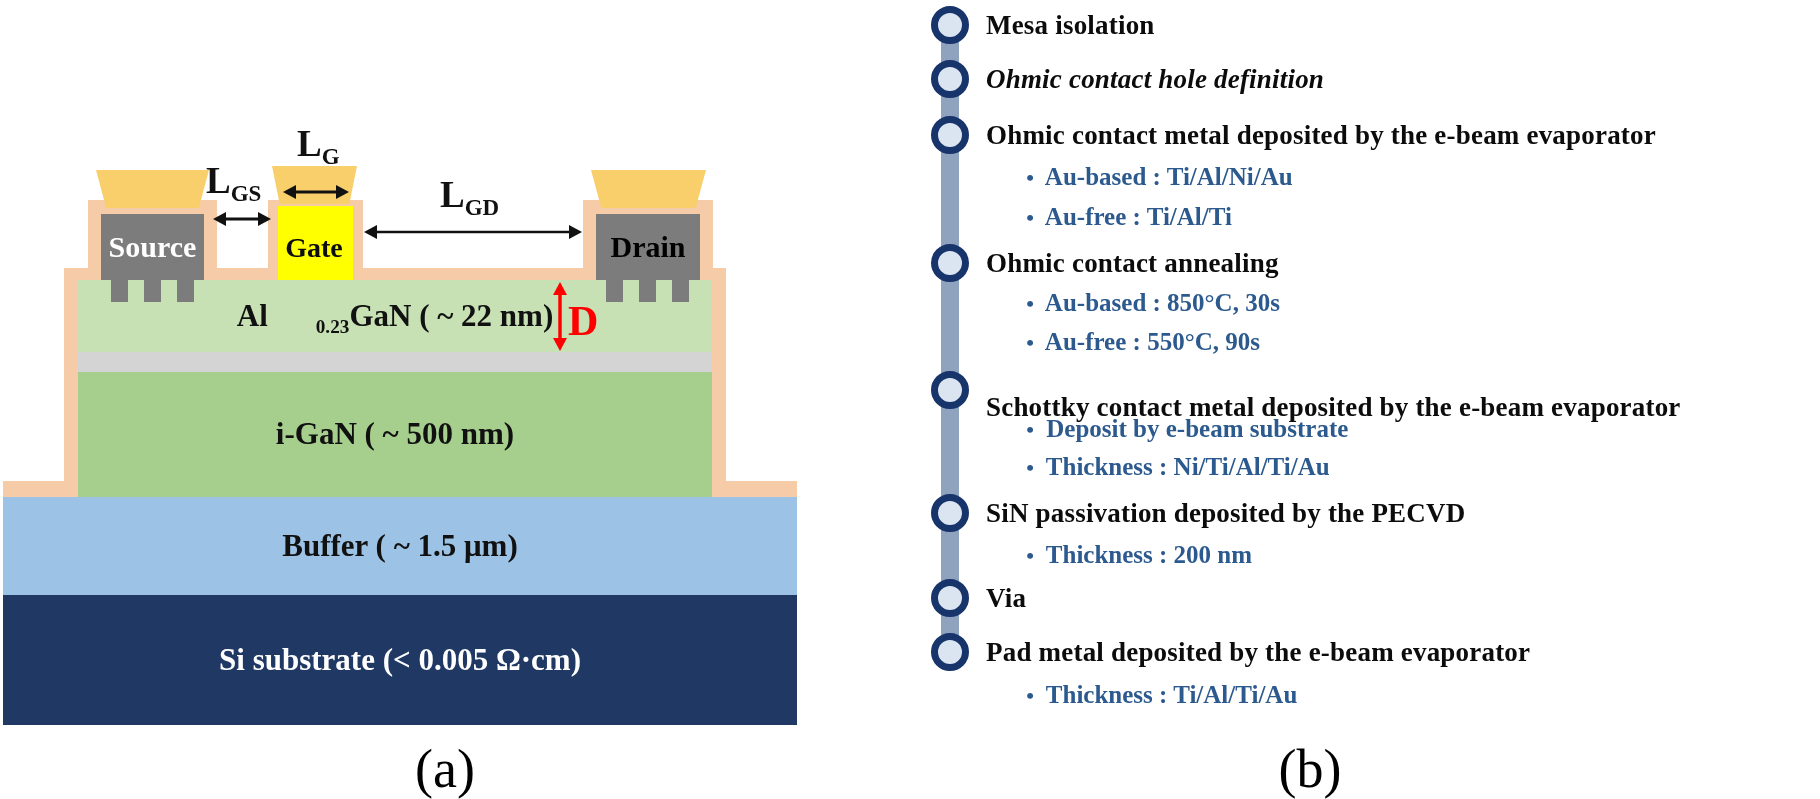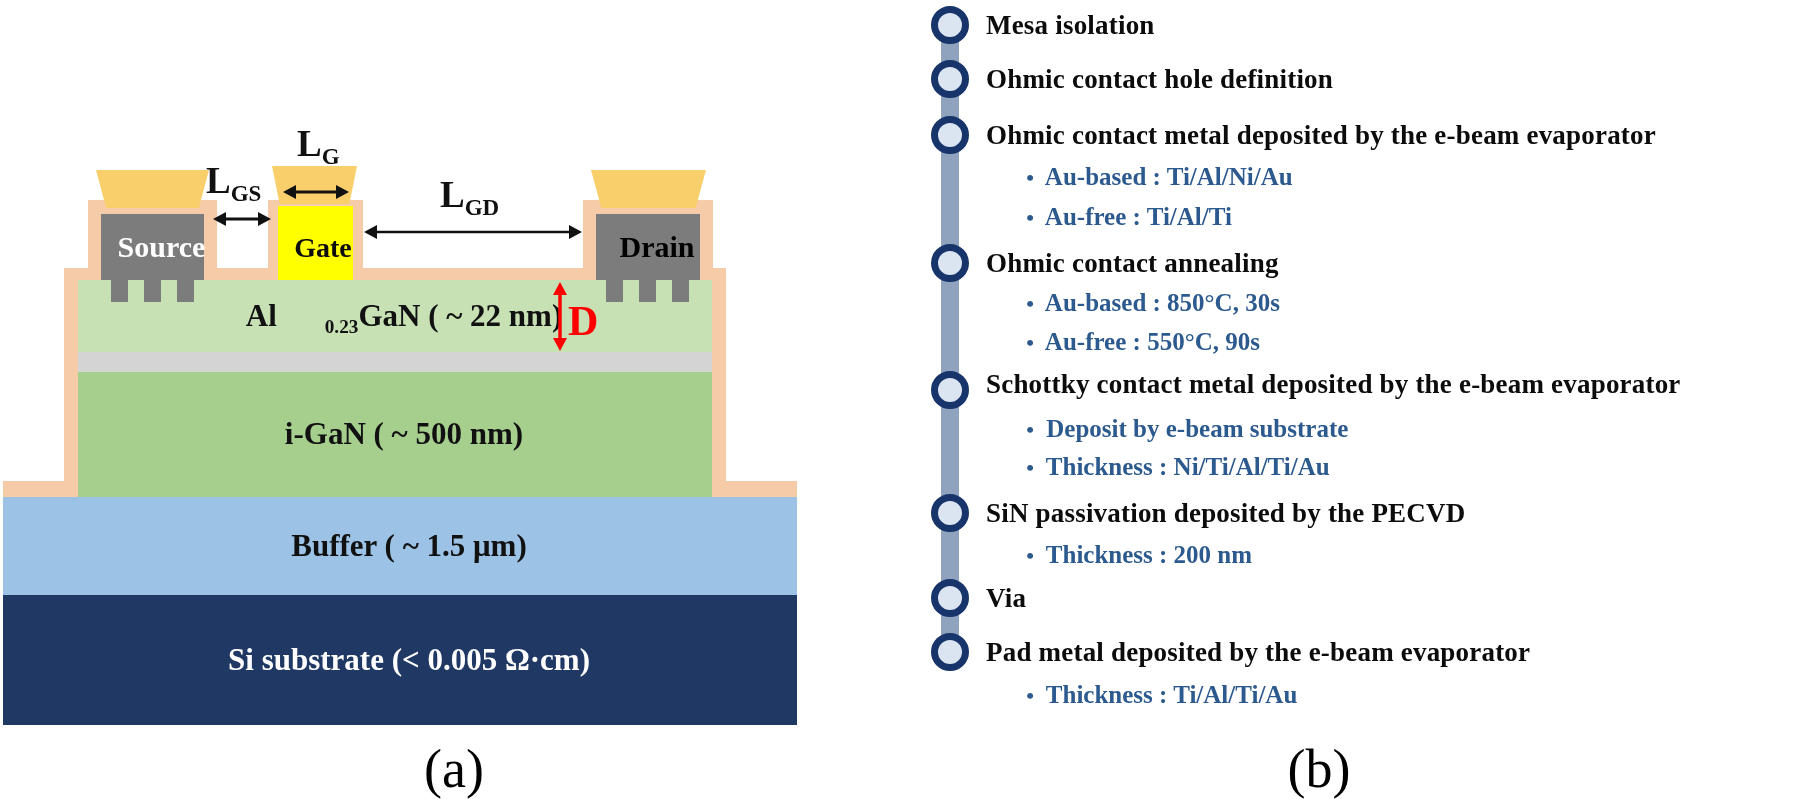--- a/index.html
+++ b/index.html
@@ -106,7 +106,7 @@
         <div class="step-circle" style="left: 931px; top: 6px;"></div>
         <div class="step-title" style="left: 986px; top: 25px;">Mesa isolation</div>
         <div class="step-circle" style="left: 931px; top: 60px;"></div>
-        <div class="step-title" style="left: 986px; top: 79px;">Ohmic contact hole definition</div>
+        <div class="step-title" style="left: 986px; top: 79px; font-style: italic;">Ohmic contact hole definition</div>
         <div class="step-circle" style="left: 931px; top: 116px;"></div>
         <div class="step-title" style="left: 986px; top: 135px;">Ohmic contact metal deposited by the e-beam evaporator</div>
         <div class="step-bullet" style="left: 1020px; top: 177px;"><span class="dot">•</span><span> Au-based : Ti/Al/Ni/Au</span></div>

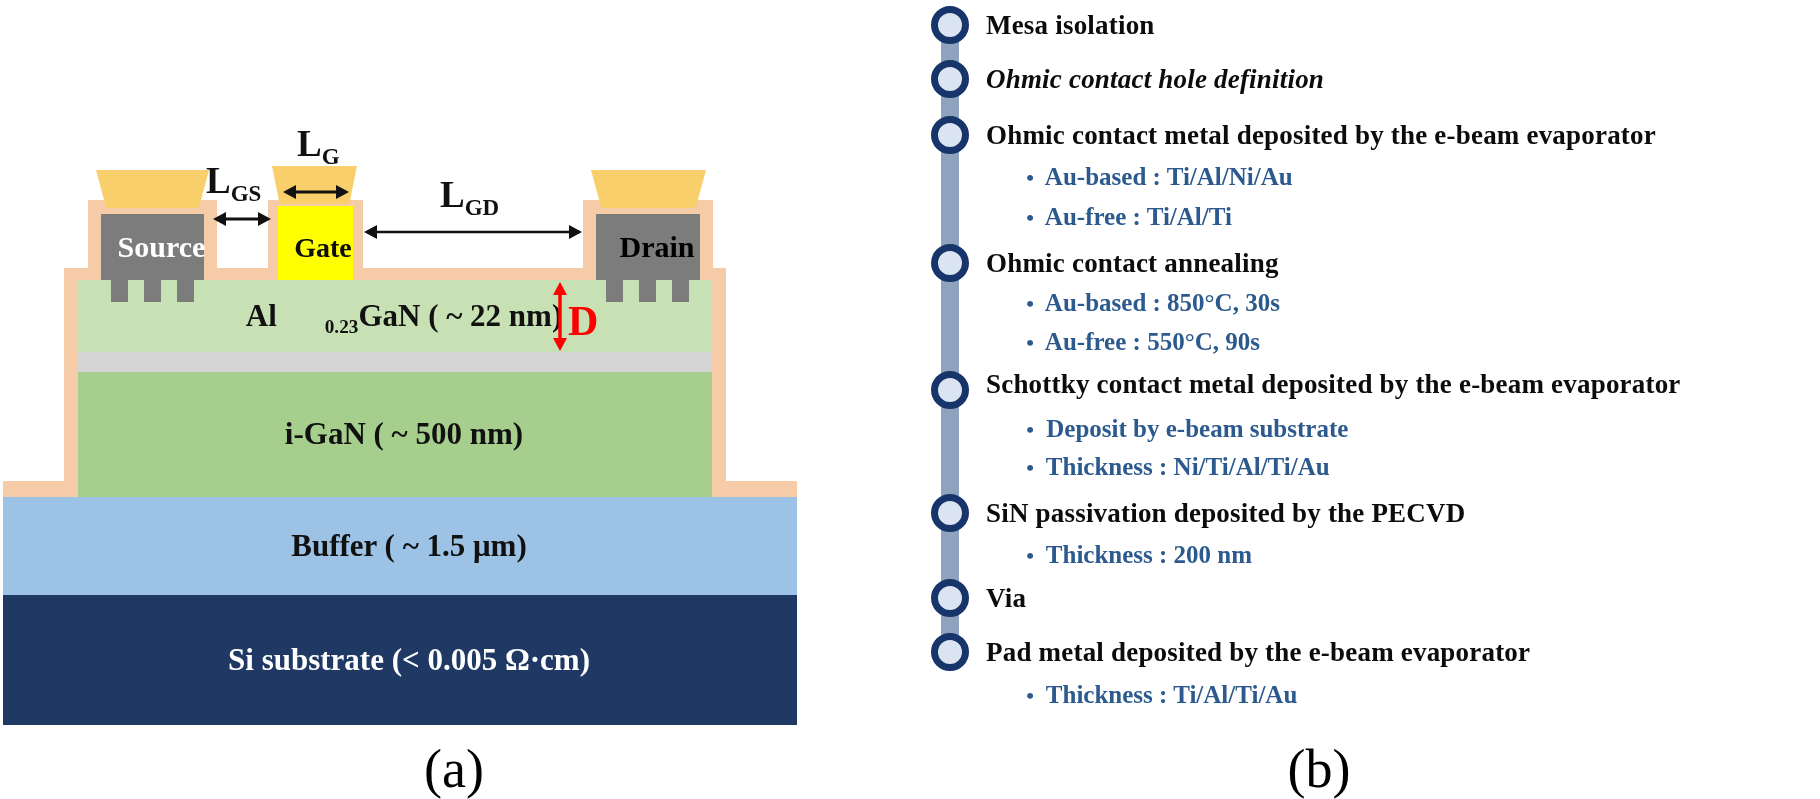--- a/index.html
+++ b/index.html
@@ -5,7 +5,7 @@
   html,body{margin:0;padding:0;background:#ffffff;width:1820px;height:799px;overflow:hidden;}
   #root{position:relative;width:1820px;height:799px;font-family:"Liberation Serif","DejaVu Serif",serif;}
   .abs{position:absolute;}
-  .ctr{display:flex;align-items:center;justify-content:center;text-align:center;padding-left:9px;}
+  .ctr{display:flex;align-items:center;justify-content:center;text-align:center;}
   
   .layer-label{font-weight:bold;color:#111111;white-space:nowrap;}
   .contact-label{font-weight:bold;white-space:nowrap;}

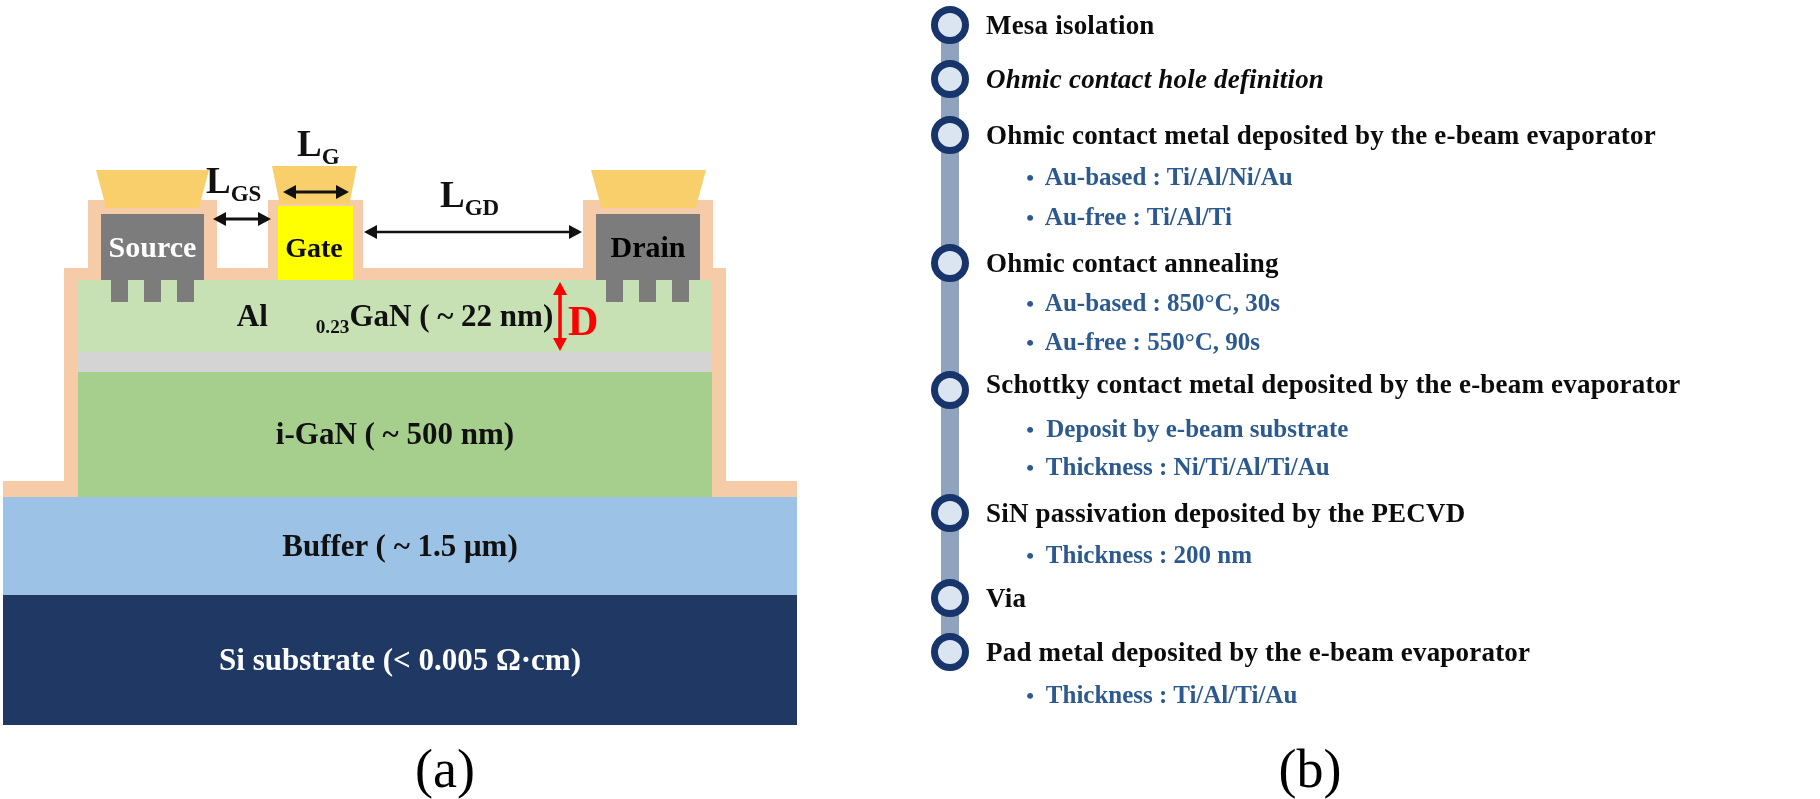--- a/index.html
+++ b/index.html
@@ -116,7 +116,7 @@
         <div class="step-bullet" style="left: 1020px; top: 303px;"><span class="dot">•</span><span> Au-based : 850°C, 30s</span></div>
         <div class="step-bullet" style="left: 1020px; top: 342px;"><span class="dot">•</span><span> Au-free : 550°C, 90s</span></div>
         <div class="step-circle" style="left: 931px; top: 371px;"></div>
-        <div class="step-title" style="left: 986px; top: 384px;">Schottky contact metal deposited by the e-beam evaporator</div>
+        <div class="step-title" style="left: 986px; top: 407px;">Schottky contact metal deposited by the e-beam evaporator</div>
         <div class="step-bullet" style="left: 1020px; top: 429px;"><span class="dot">•</span><span> Deposit by e-beam substrate</span></div>
         <div class="step-bullet" style="left: 1020px; top: 467px;"><span class="dot">•</span><span> Thickness : Ni/Ti/Al/Ti/Au</span></div>
         <div class="step-circle" style="left: 931px; top: 494px;"></div>

